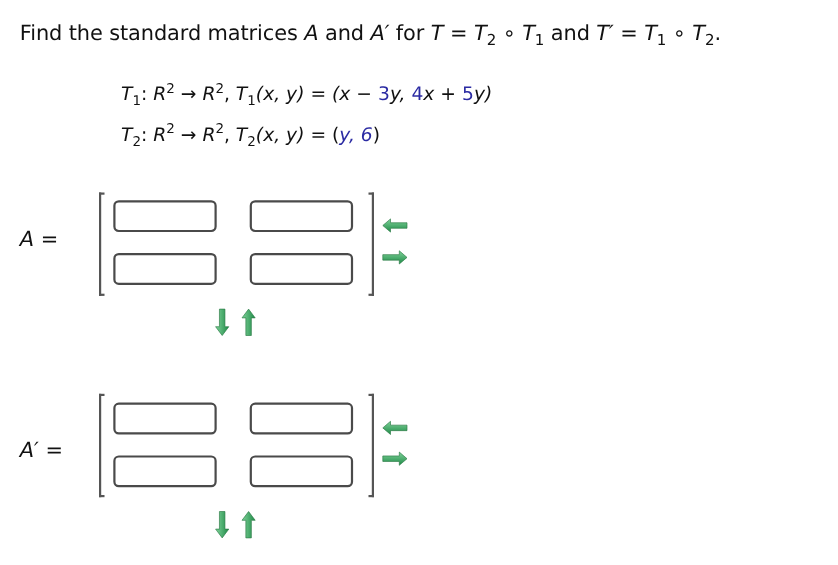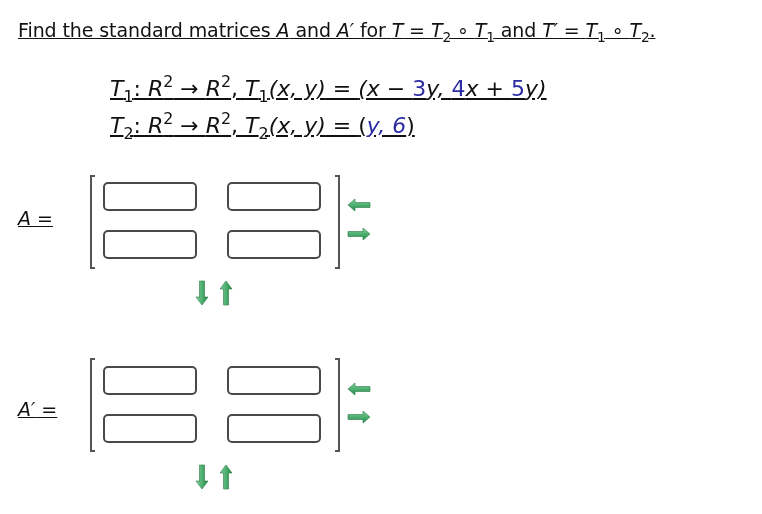--- a/index.html
+++ b/index.html
@@ -8,7 +8,7 @@
       font-family: "DejaVu Sans", "Liberation Sans", sans-serif;
       color: #111111;
     }
-    .abs { position: absolute; text-decoration: underline; }
+    .abs { position: absolute; }
     .q-line {
       left: 18px; top: 19px; font-size: 19px; white-space: nowrap; letter-spacing: -0.1px;
     }

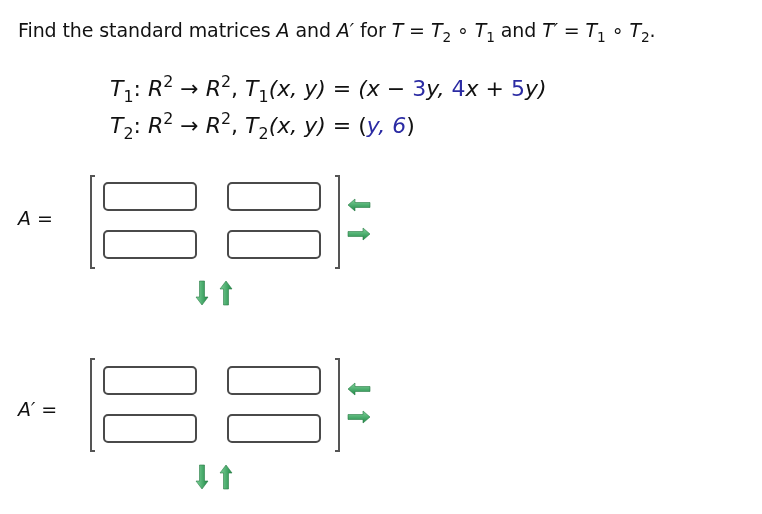--- a/index.html
+++ b/index.html
@@ -16,7 +16,7 @@
     sub { font-size: 0.72em; vertical-align: -0.35em; line-height: 0; }
     sup { font-size: 0.72em; vertical-align: 0.55em; line-height: 0; }
     .blue { color: #2b2ba3; }
-    .def-line { left: 110px; font-size: 22px; white-space: nowrap; }
+    .def-line { left: 110px; font-size: 17px; white-space: nowrap; }
     .def1 { top: 76px; }
     .def2 { top: 113px; }
 

